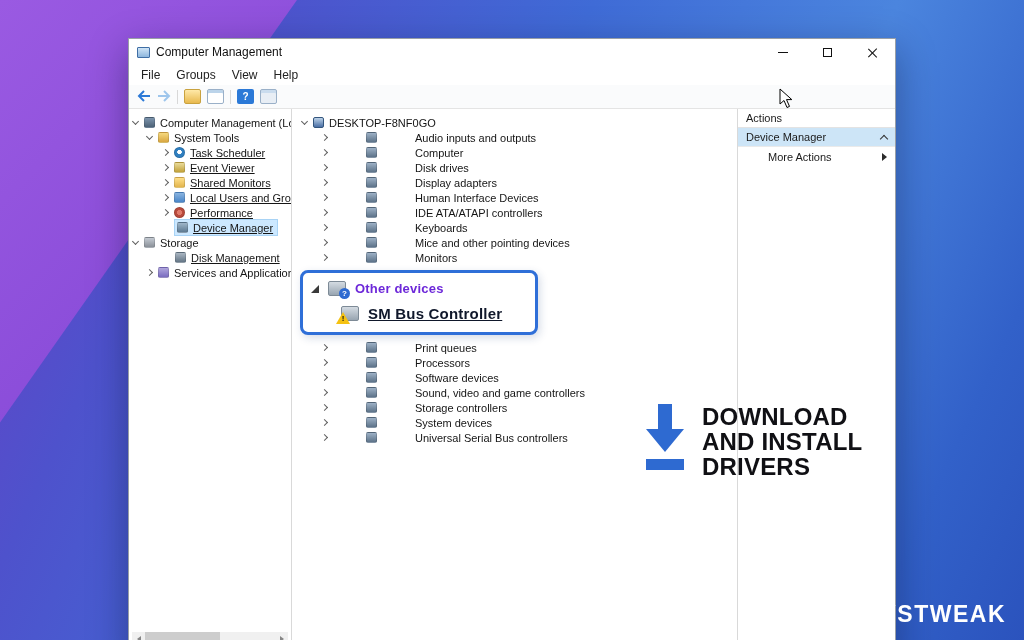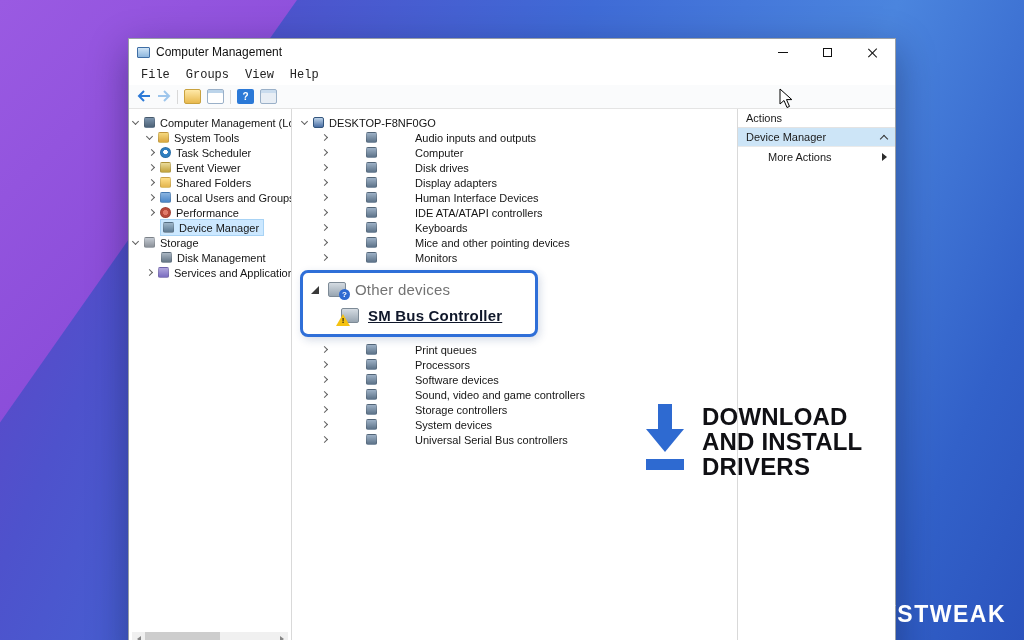--- a/index.html
+++ b/index.html
@@ -33,7 +33,7 @@
 
   .menubar { height:20px; flex:0 0 auto; display:flex; align-items:center; font-size:12px;
     color:#222; padding-left:4px; background:#fff; }
-  .menubar span { padding:0 8px;font-family:Liberation Mono, monospace; }
+  .menubar span { padding:0 8px; }
 
   .toolbar { height:24px; flex:0 0 auto; display:flex; align-items:center; gap:6px;
     padding-left:8px; background:#fafbfc; border-bottom:1px solid #e4e4e4; }

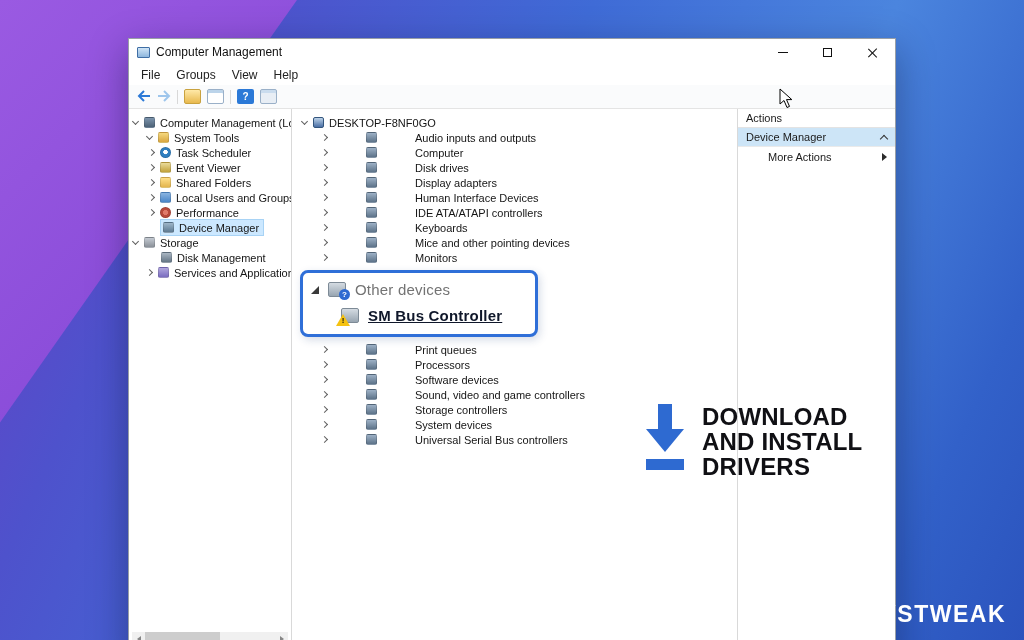--- a/index.html
+++ b/index.html
@@ -52,7 +52,7 @@
     padding-top:6px; overflow:hidden; background:#fff; }
   .trow { display:flex; align-items:center; height:15px; font-size:11px; color:#151515;
     white-space:nowrap; padding-left:4px; }
-  .lv1 { padding-left:18px; } .lv2 { padding-left:20px; }
+  .lv1 { padding-left:18px; } .lv2 { padding-left:34px;text-decoration:underline; }
   .chev { width:5px; height:5px; border-right:1.3px solid #5f5f5f; border-bottom:1.3px solid #5f5f5f;
     display:inline-block; margin-right:6px; flex:0 0 auto; }
   .chev.r { transform:rotate(-45deg); }

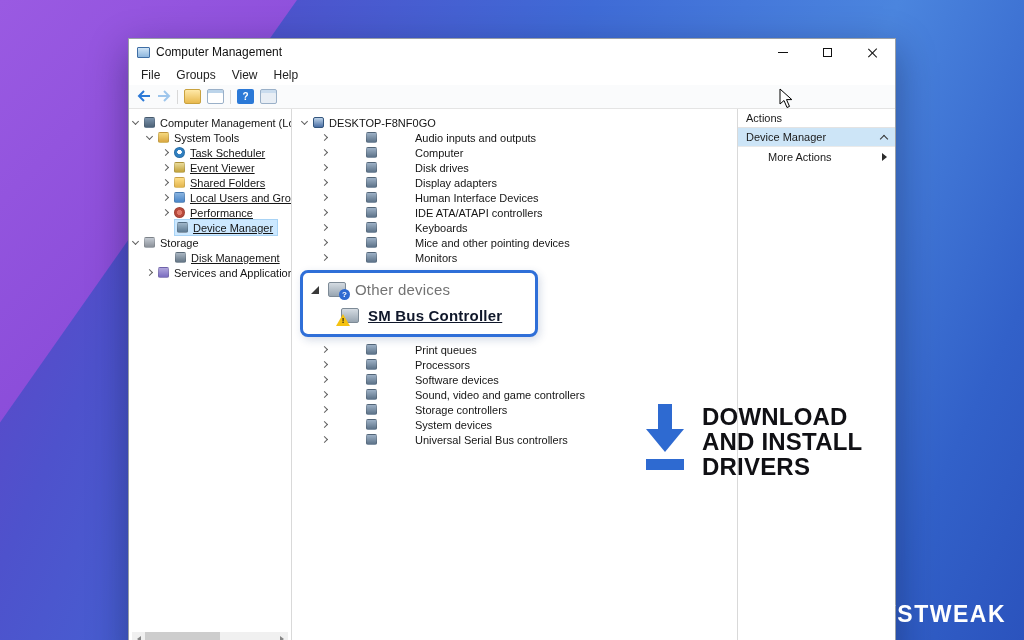--- a/index.html
+++ b/index.html
@@ -212,7 +212,7 @@
       <div class="trow lv2">
         <span class="chev r"></span>
         <span class="ticon ic-folder"></span>
-        <span>Shared Folders</span>
+        <span>Shared Monitors</span>
       </div>
       <div class="trow lv2">
         <span class="chev r"></span>

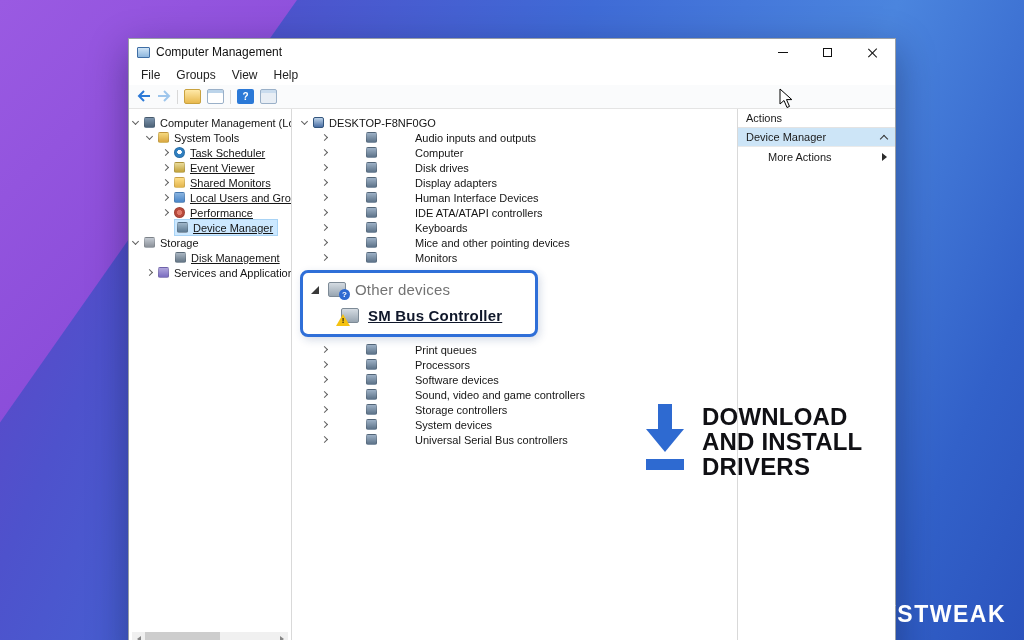--- a/index.html
+++ b/index.html
@@ -102,7 +102,7 @@
   .q-badge { position:absolute; right:-5px; bottom:-4px; width:11px; height:11px; border-radius:50%;
     background:#2e6ad1; color:#fff; font-size:8px; font-weight:bold;
     display:flex; align-items:center; justify-content:center; }
-  .hl-label { font-size:15px; font-weight:400; color:#737373; letter-spacing:.2px; }
+  .hl-label { font-size:13px; font-weight:700; color:#6d28d9; letter-spacing:.2px; }
   .hl-row2 { display:flex; align-items:center; gap:9px; margin-top:9px; padding-left:30px; }
   .wicon { position:relative; width:18px; height:15px; flex:0 0 auto;
     background:linear-gradient(#d4dbe2,#98a5b1); border-radius:2px; border:1px solid #7d8a96; }

